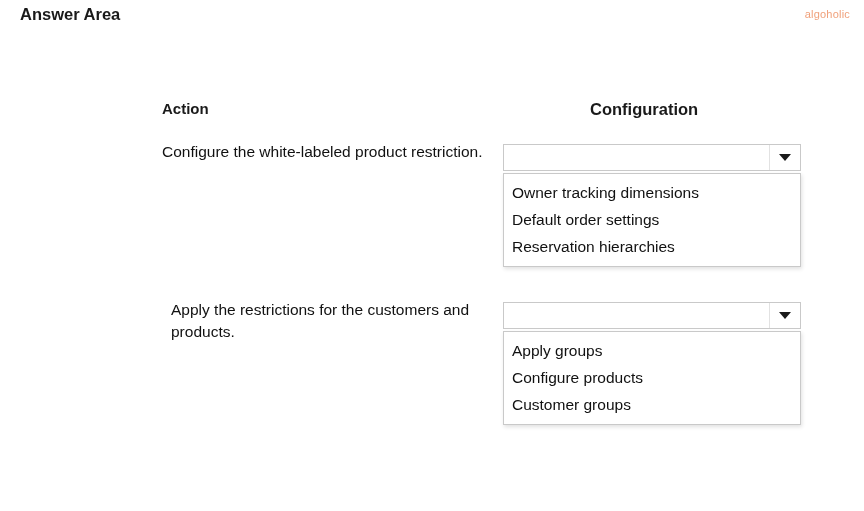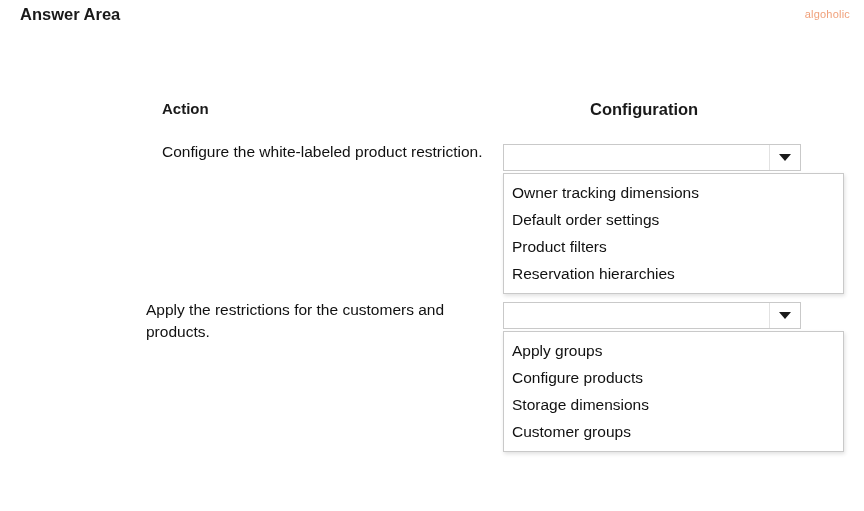--- a/index.html
+++ b/index.html
@@ -97,7 +97,7 @@
 
   .options-panel {
     position: absolute;
-    width: 341px;
+    width: 298px;
     background: #ffffff;
     border: 1px solid #c9c9c9;
     box-sizing: border-box;

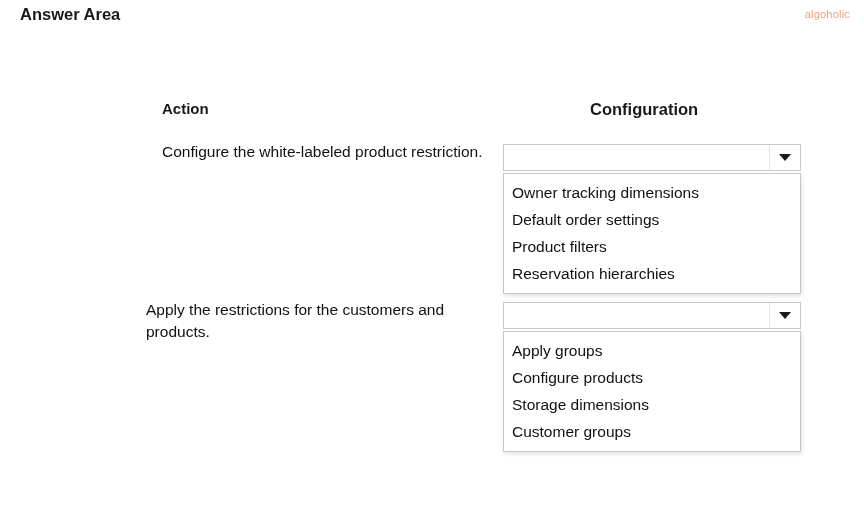--- a/index.html
+++ b/index.html
@@ -137,7 +137,6 @@
 <div class="options-panel options-1">
   <div class="option">Owner tracking dimensions</div>
   <div class="option">Default order settings</div>
-  <div class="option">Product filters</div>
   <div class="option">Reservation hierarchies</div>
 </div>
 

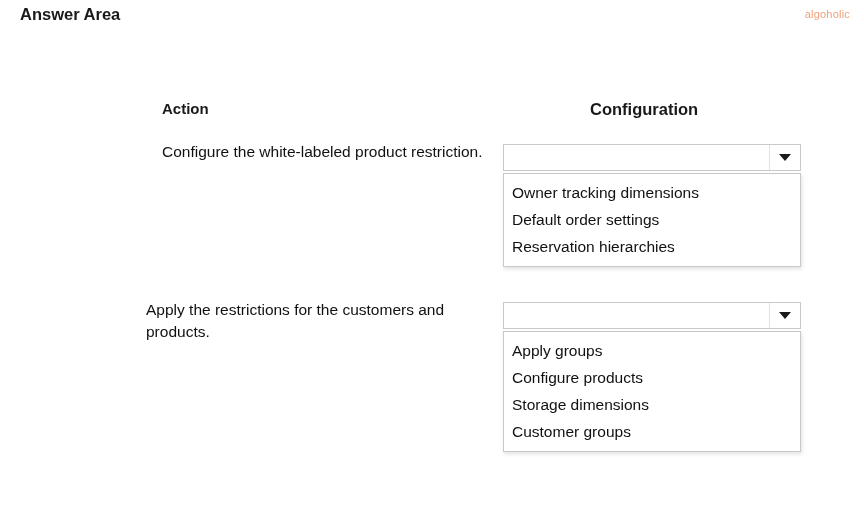--- a/index.html
+++ b/index.html
@@ -56,7 +56,7 @@
     width: 330px;
   }
   .action-1 { left: 162px; top: 141px; }
-  .action-2 { left: 146px; top: 299px; }
+  .action-2 { left: 171px; top: 299px; }
 
   .dropdown {
     position: absolute;

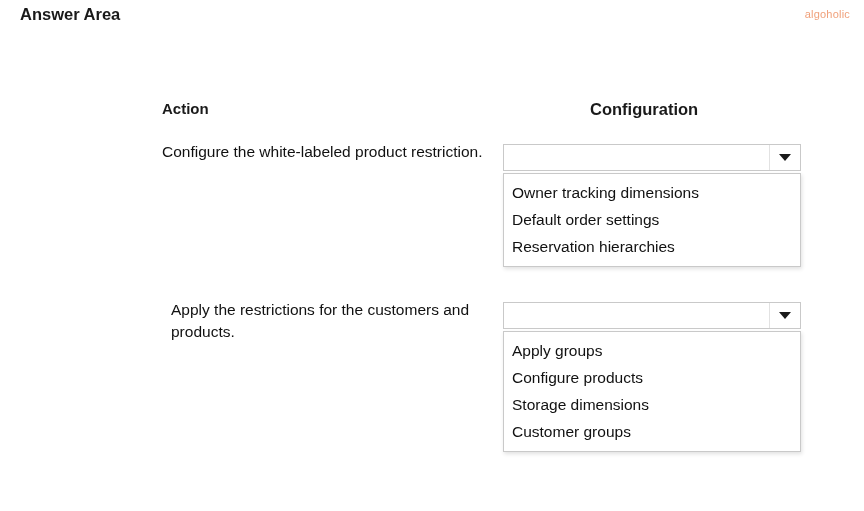--- a/index.html
+++ b/index.html
@@ -150,7 +150,6 @@
 <div class="options-panel options-2">
   <div class="option">Apply groups</div>
   <div class="option">Configure products</div>
-  <div class="option">Storage dimensions</div>
   <div class="option">Customer groups</div>
 </div>
 

